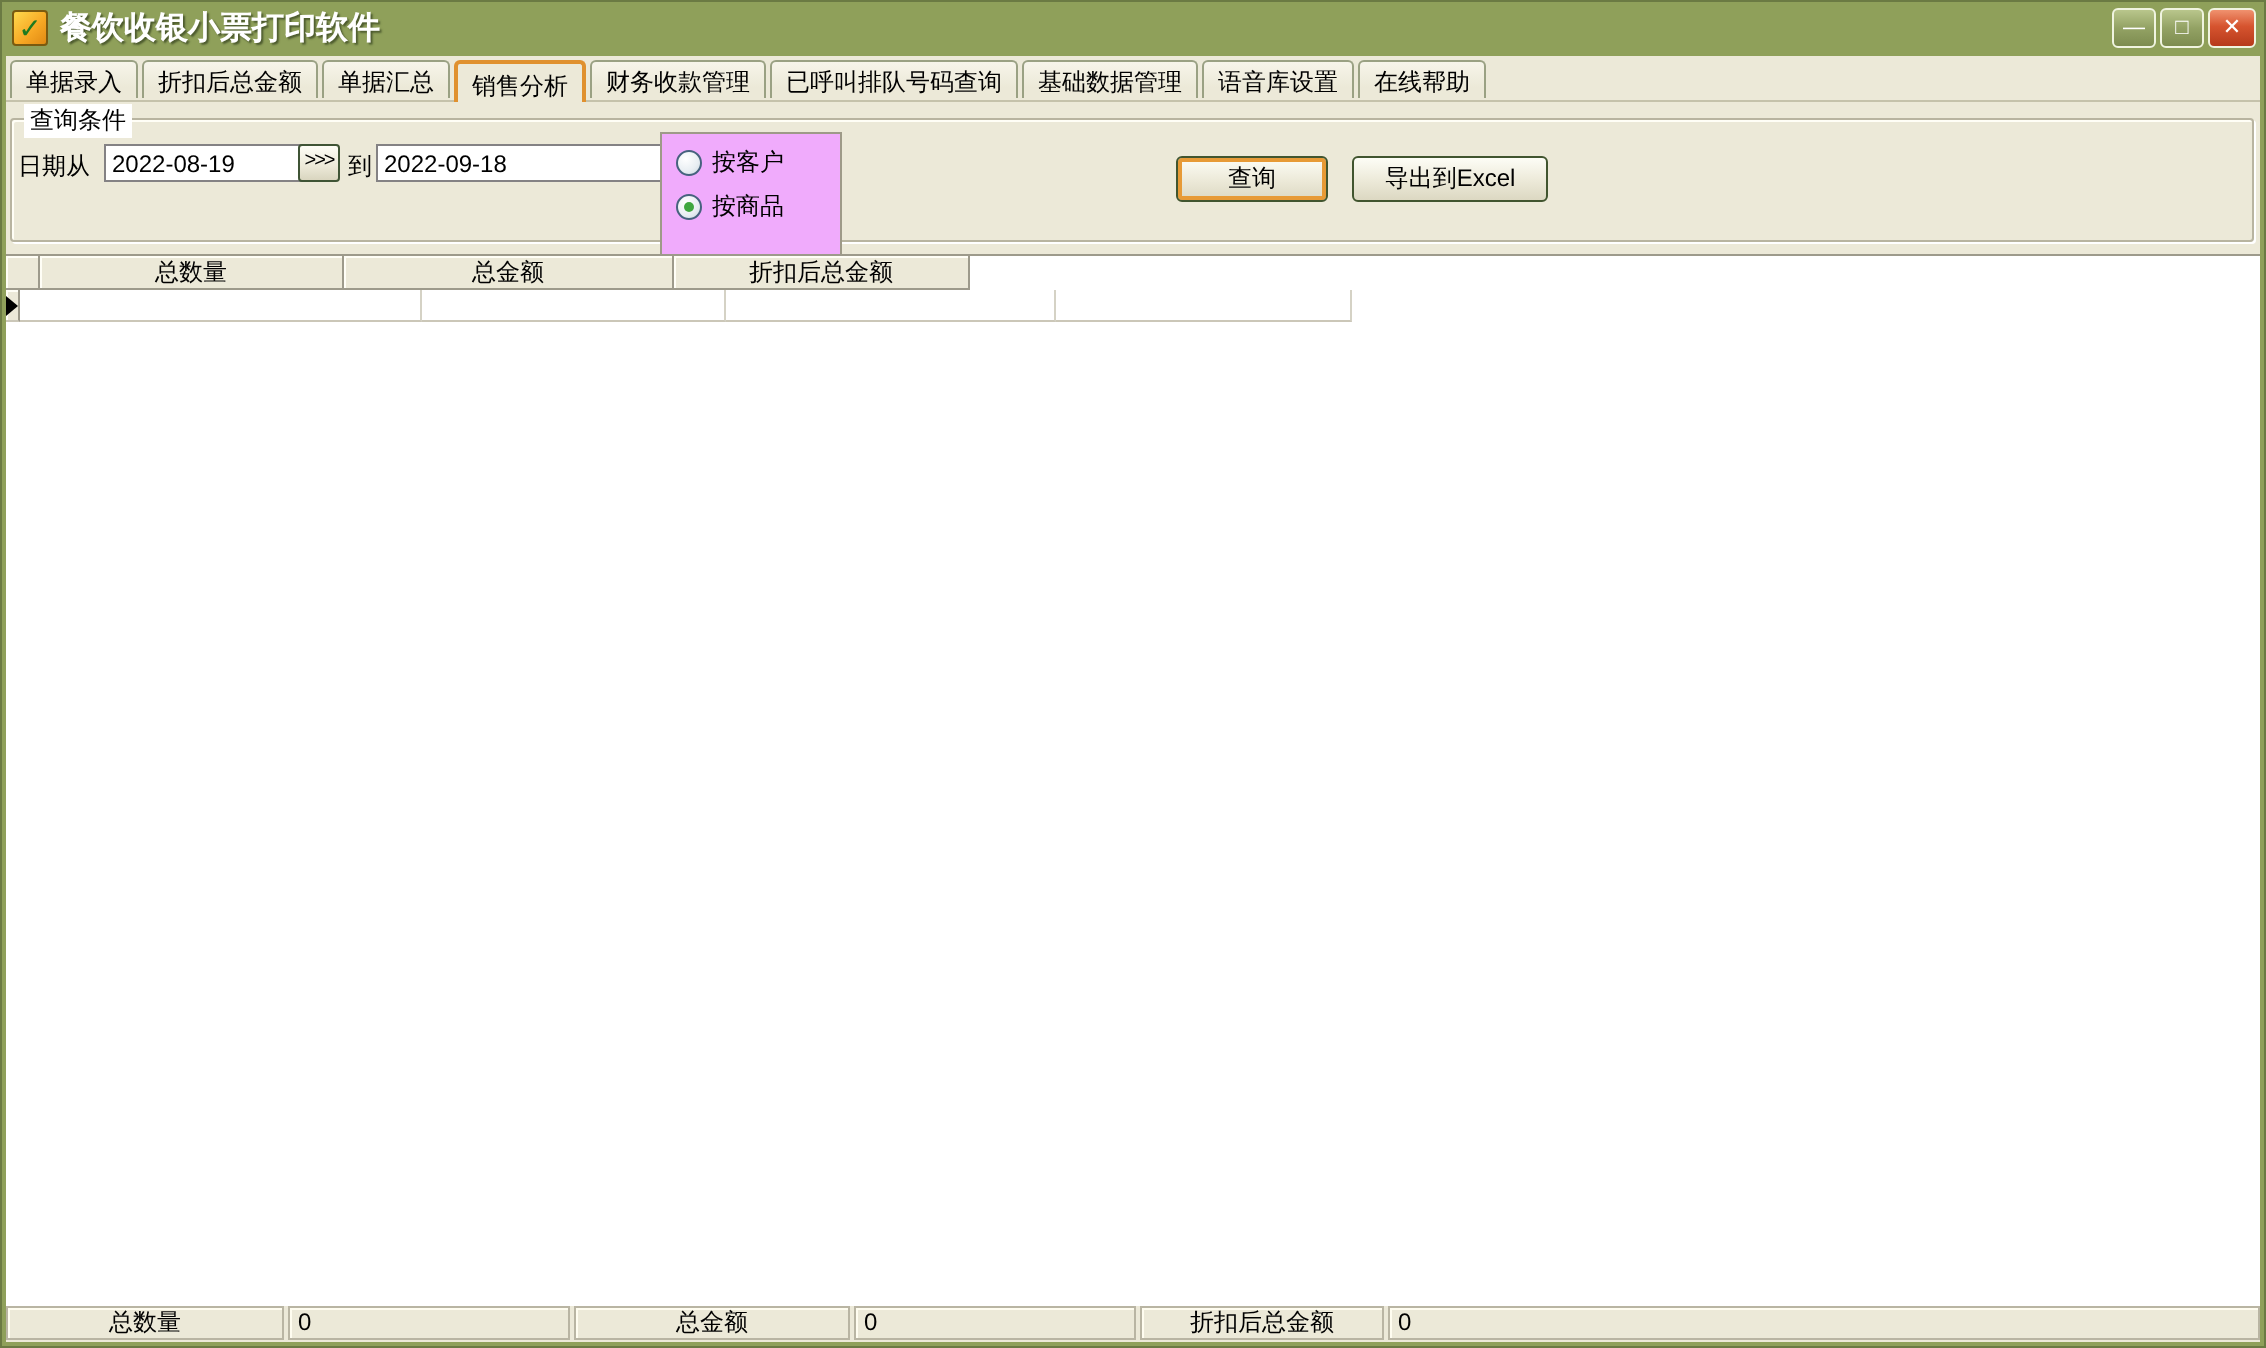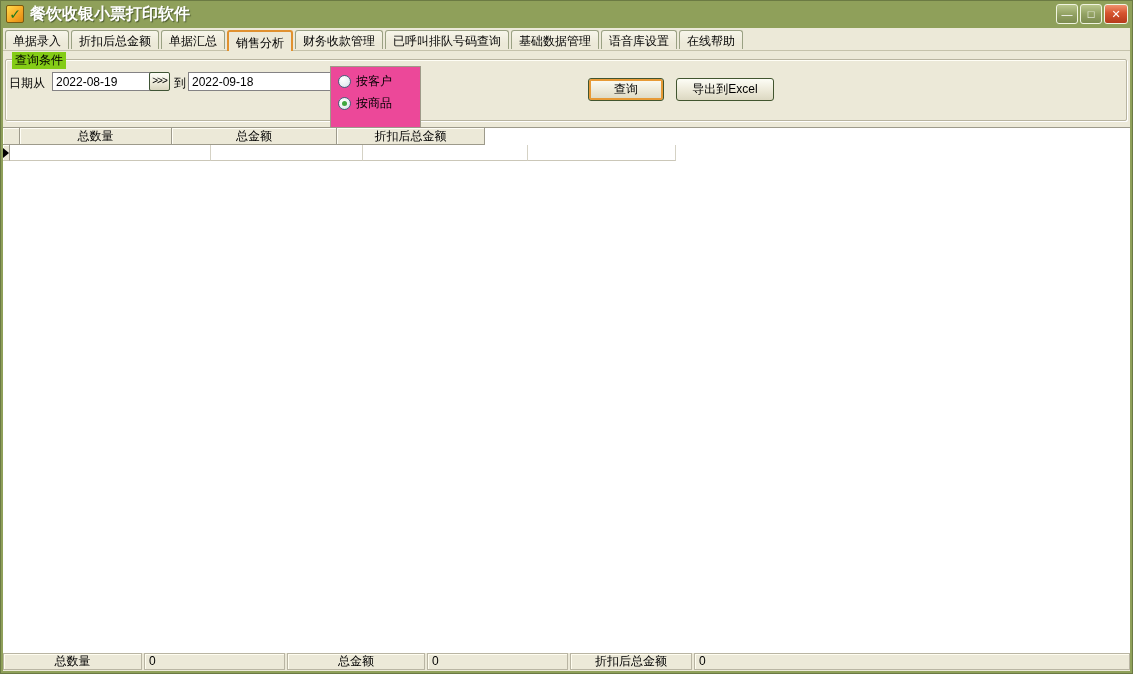--- a/index.html
+++ b/index.html
@@ -39,7 +39,7 @@
   
   .groupbox { position:absolute; left:2px; top:31px; right:3px; height:62px;
     border:1px solid #b8b4a0; border-radius:2px; box-shadow:1px 1px 0 #ffffff, inset 1px 1px 0 #fffef6; }
-  .groupbox-label { position:absolute; left:6px; top:-8px; background:#84cc16; padding:0 3px; }
+  .groupbox-label { position:absolute; left:6px; top:-8px; background:#ffffff; padding:0 3px; }
 
   .fld-label { position:absolute; top:47px; }
   .txt { position:absolute; top:44px; height:19px; border:1px solid #848284; background:#fff;

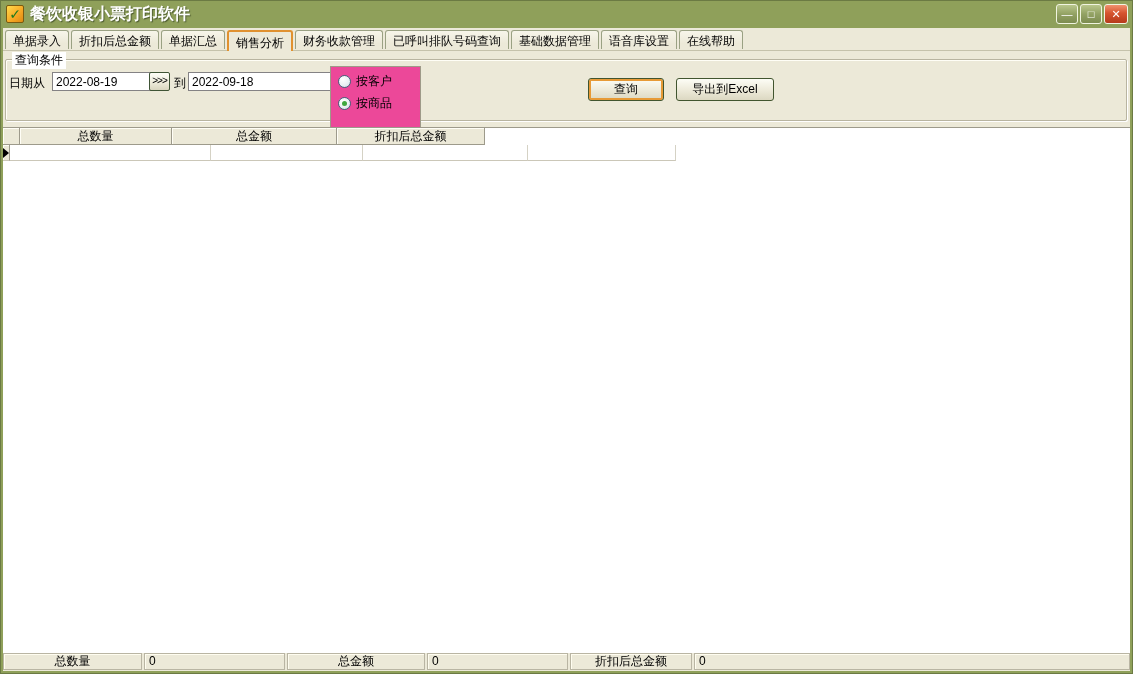--- a/index.html
+++ b/index.html
@@ -50,7 +50,7 @@
     border:1px solid #3F5435; border-radius:2px; background:linear-gradient(#fdfdf6,#ece9d8 60%,#d9d5bf);
     font-size:10px; line-height:16px; text-align:center; letter-spacing:-1px; cursor:default; }
 
-  .radio-panel { position:absolute; left:327px; top:38px; width:91px; height:68px; border:1px solid #9e9a88; background:#ec4899; }
+  .radio-panel { position:absolute; left:327px; top:38px; width:91px; height:68px; border:1px solid #9e9a88; background:#f0abfc; }
   .radio-row { position:absolute; left:7px; display:flex; align-items:center; gap:5px; }
   .radio-row.r1 { top:6px; } .radio-row.r2 { top:28px; }
   .radio { width:13px; height:13px; border:1px solid #46627E; border-radius:50%;

